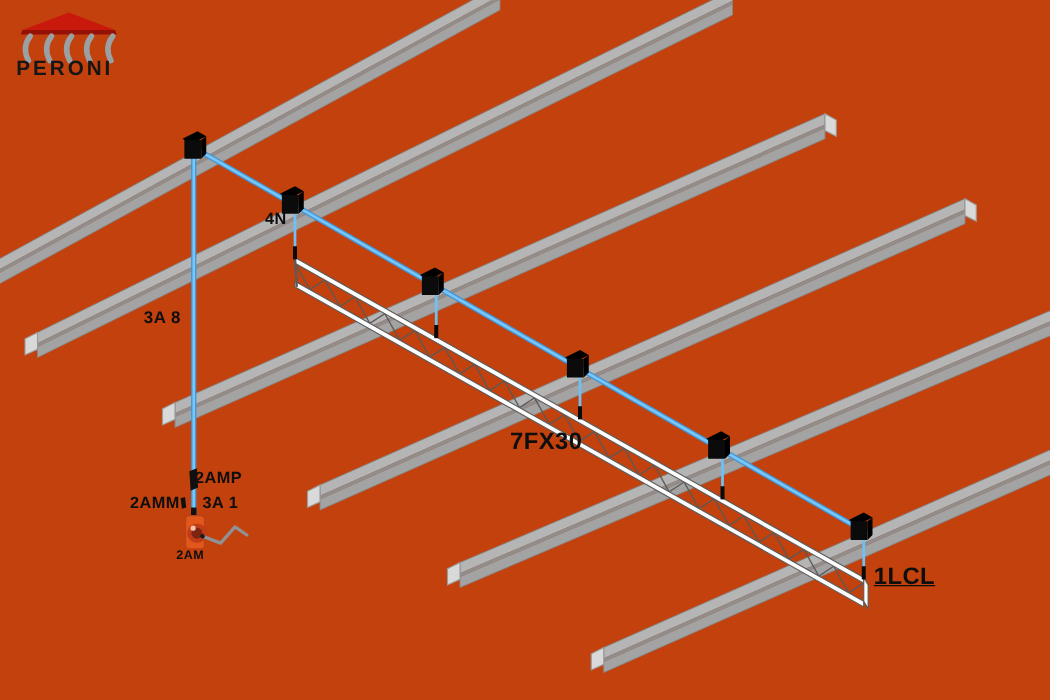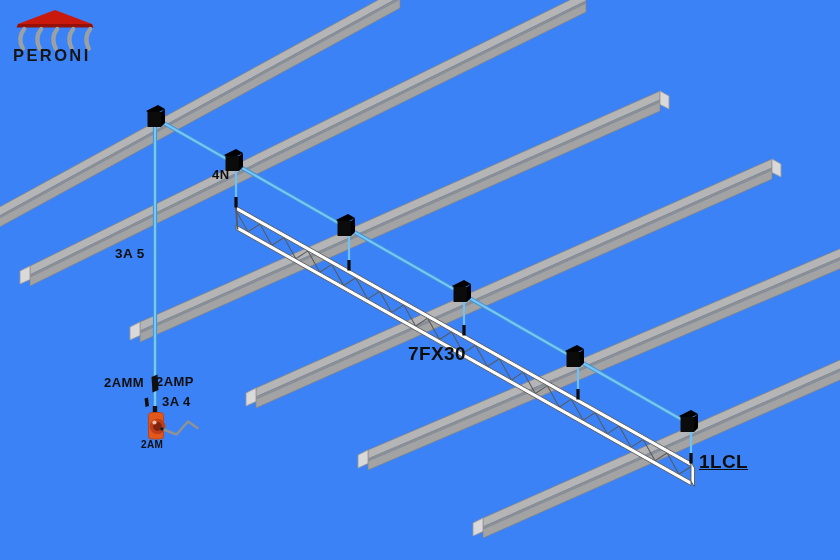--- a/index.html
+++ b/index.html
@@ -3,7 +3,7 @@
 <meta charset="utf-8">
 <style>
   html,body{margin:0;padding:0;background:#ffffff;}
-  .stage{position:relative;width:840px;height:560px;background:#3b82f6;overflow:hidden;
+  .stage{position:relative;width:840px;height:560px;background:#c2410c;overflow:hidden;
          font-family:"Liberation Sans",sans-serif;}
   .diagram-svg{position:absolute;left:0;top:0;}
   .diag-label{position:absolute;font-weight:700;color:#0e0e0e;letter-spacing:.4px;

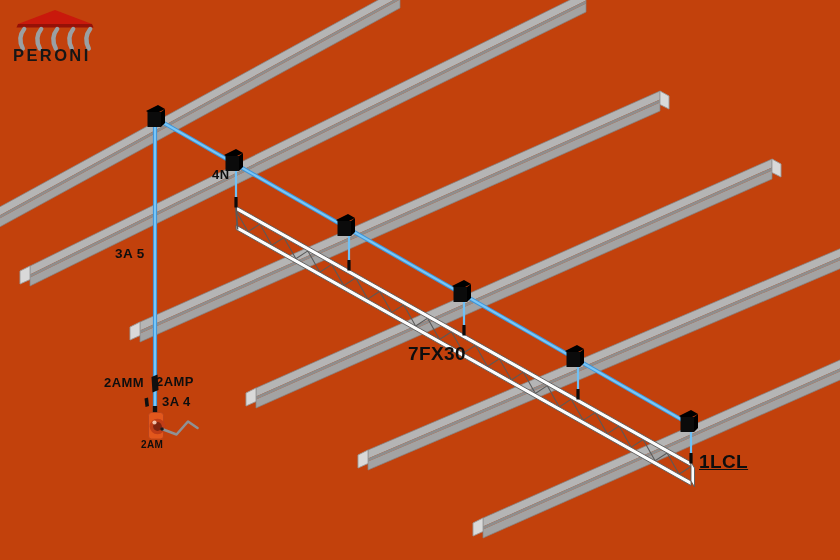--- a/index.html
+++ b/index.html
@@ -152,7 +152,7 @@
 
   <div id="labels-layer">
       <div class="diag-label" style="left: 212px; top: 168px; font-size: 13px; text-align: center;">4N</div>
-      <div class="diag-label" style="left: 115px; top: 247px; font-size: 13.5px;">3A 5</div>
+      <div class="diag-label" style="left: 115px; top: 247px; font-size: 13.5px;">3A 8</div>
       <div class="diag-label" style="left: 408px; top: 344px; font-size: 19px;">7FX30</div>
       <div class="diag-label" style="left: 699px; top: 452px; font-size: 19px; text-decoration: underline;">1LCL</div>
       <div class="diag-label" style="left: 156px; top: 375px; font-size: 13px;">2AMP</div>

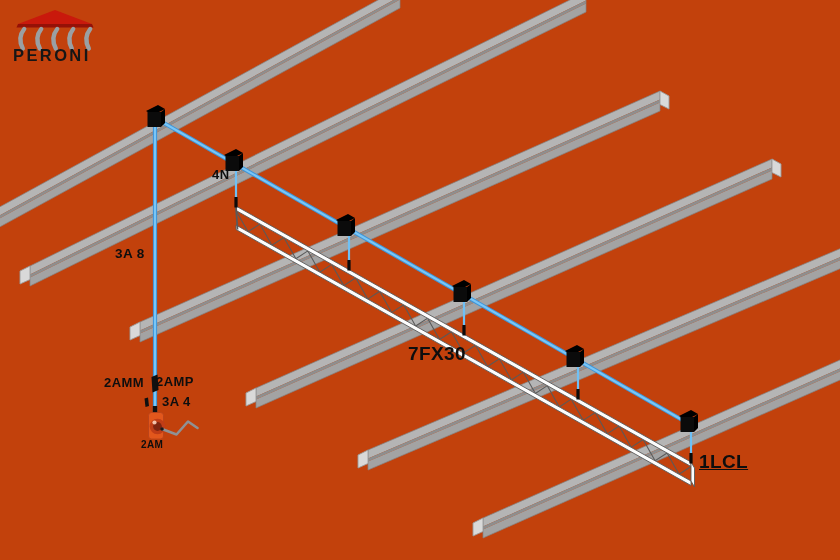--- a/index.html
+++ b/index.html
@@ -156,7 +156,7 @@
       <div class="diag-label" style="left: 408px; top: 344px; font-size: 19px;">7FX30</div>
       <div class="diag-label" style="left: 699px; top: 452px; font-size: 19px; text-decoration: underline;">1LCL</div>
       <div class="diag-label" style="left: 156px; top: 375px; font-size: 13px;">2AMP</div>
-      <div class="diag-label" style="left: 104px; top: 376px; font-size: 13px;">2AMM</div>
+      <div class="diag-label" style="left: 104px; top: 395px; font-size: 13px;">2AMM</div>
       <div class="diag-label" style="left: 162px; top: 395px; font-size: 13px;">3A 4</div>
       <div class="diag-label" style="left: 141px; top: 440px; font-size: 10px;">2AM</div>
     </div>

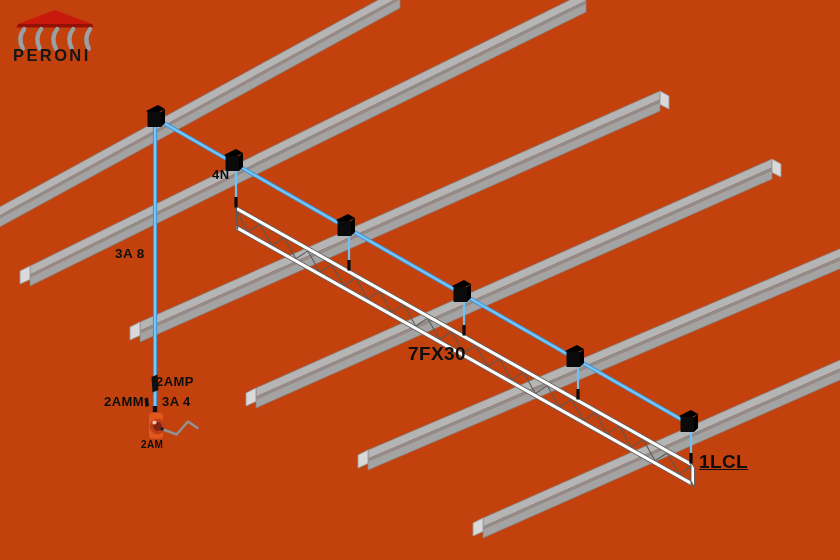--- a/index.html
+++ b/index.html
@@ -157,7 +157,7 @@
       <div class="diag-label" style="left: 699px; top: 452px; font-size: 19px; text-decoration: underline;">1LCL</div>
       <div class="diag-label" style="left: 156px; top: 375px; font-size: 13px;">2AMP</div>
       <div class="diag-label" style="left: 104px; top: 395px; font-size: 13px;">2AMM</div>
-      <div class="diag-label" style="left: 162px; top: 395px; font-size: 13px;">3A 4</div>
+      <div class="diag-label" style="left: 162px; top: 395px; font-size: 13px;">3A 1</div>
       <div class="diag-label" style="left: 141px; top: 440px; font-size: 10px;">2AM</div>
     </div>
 </div>

